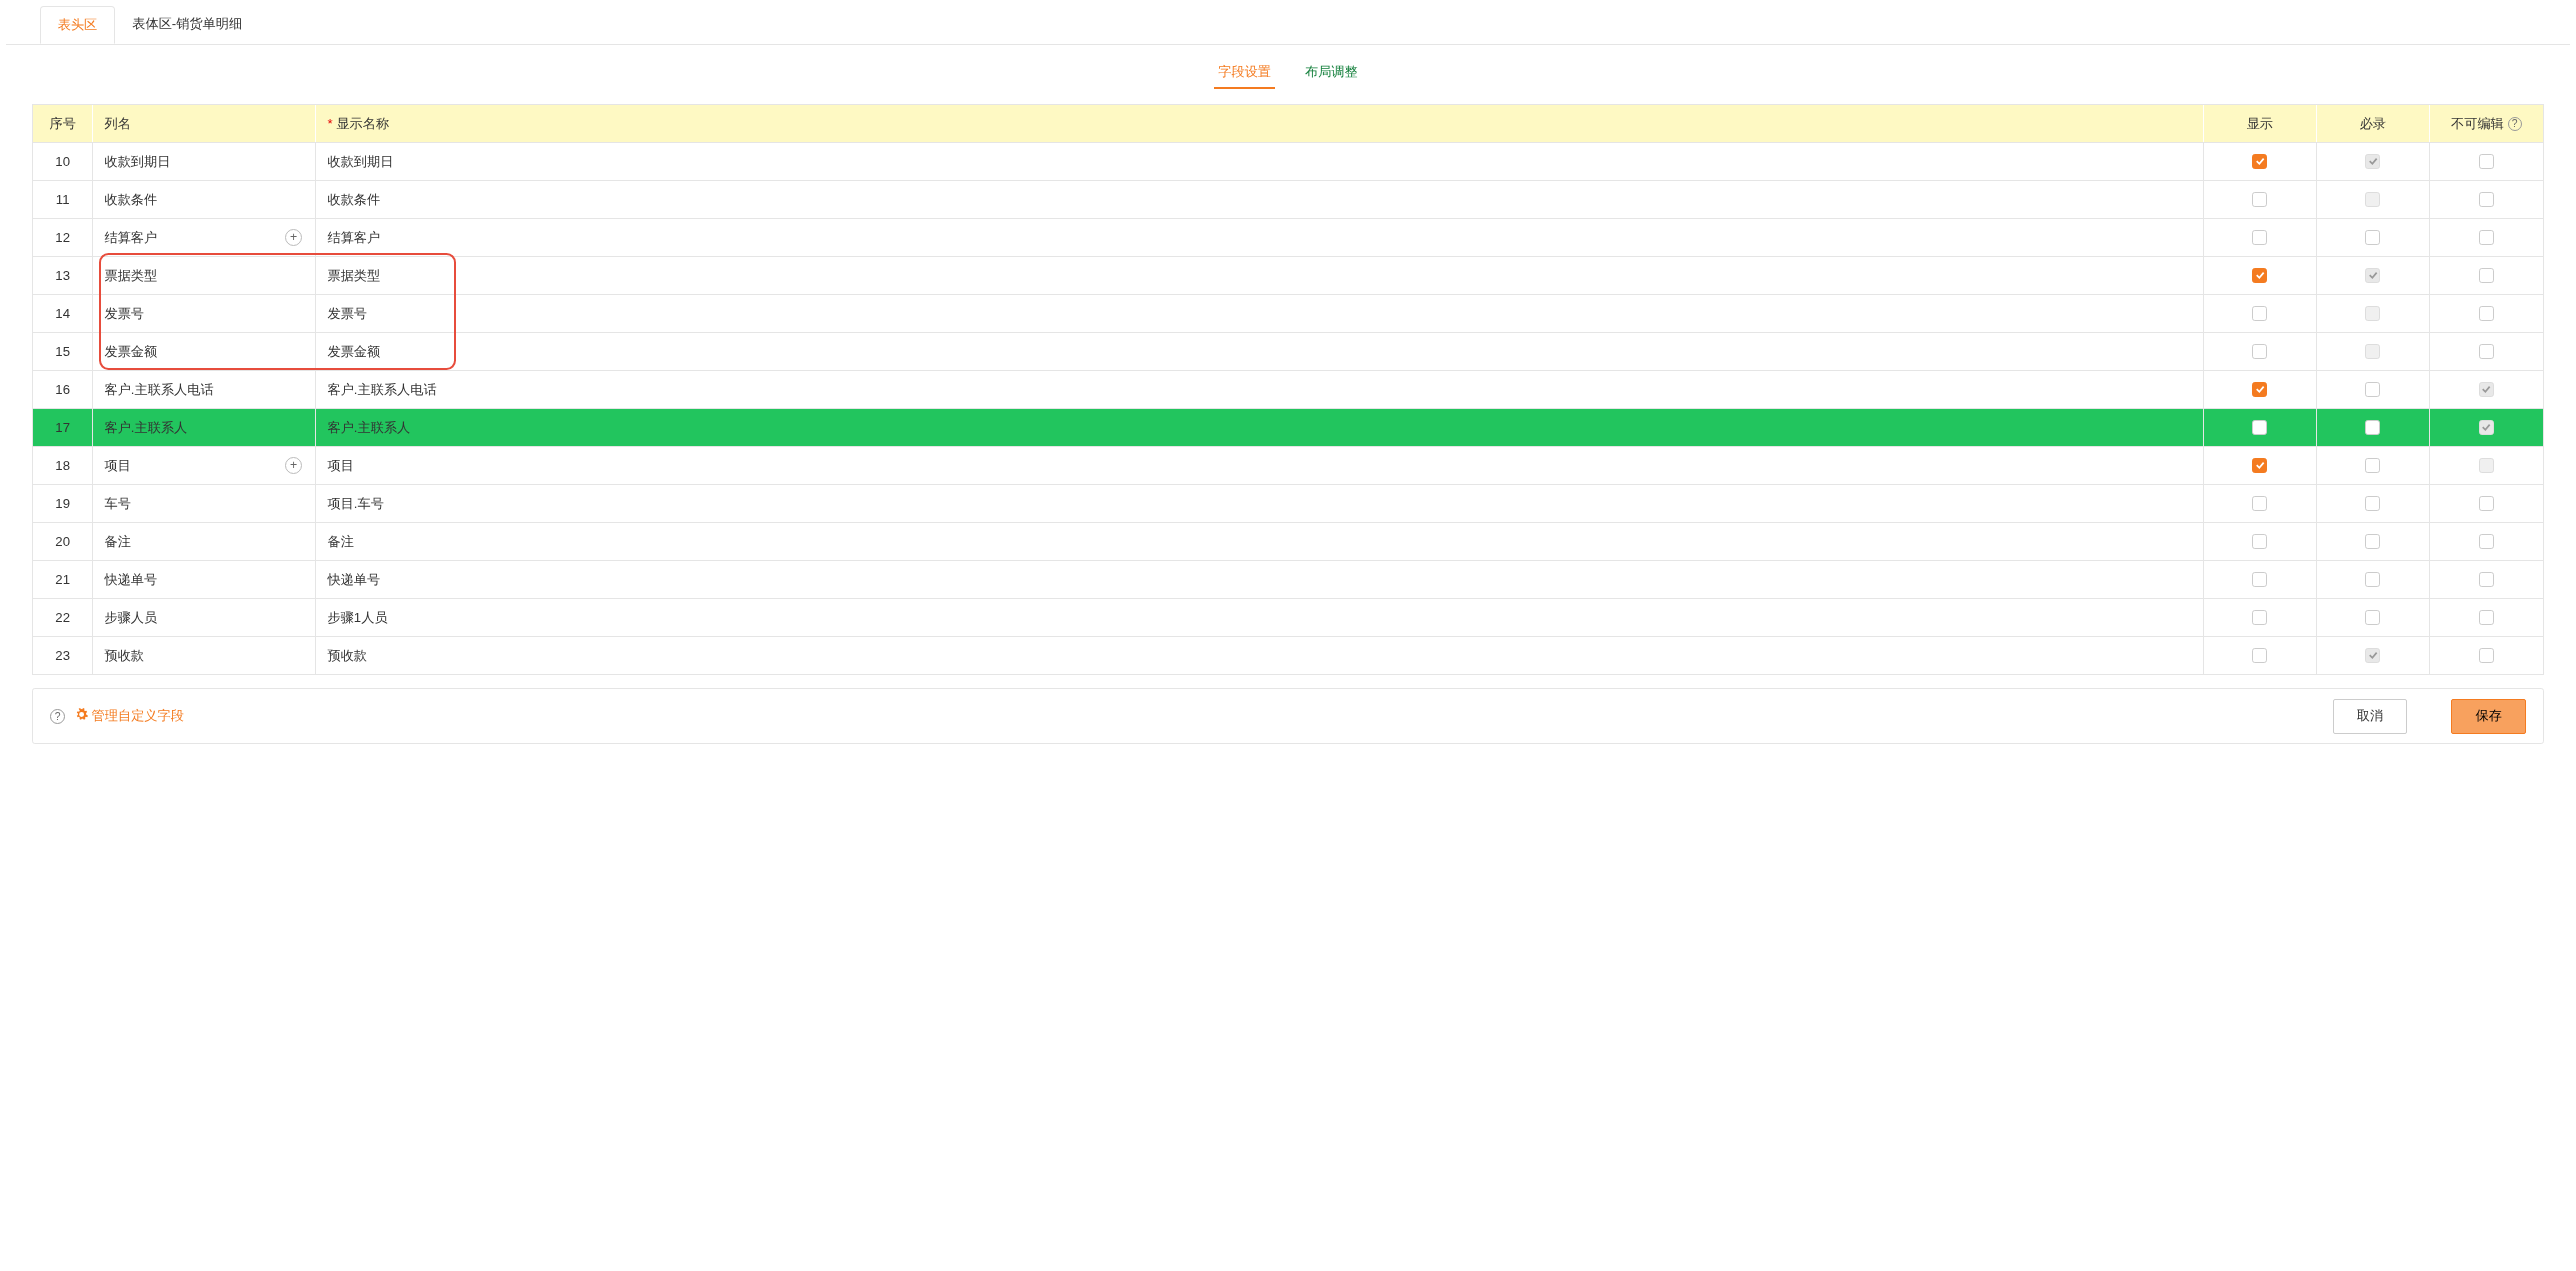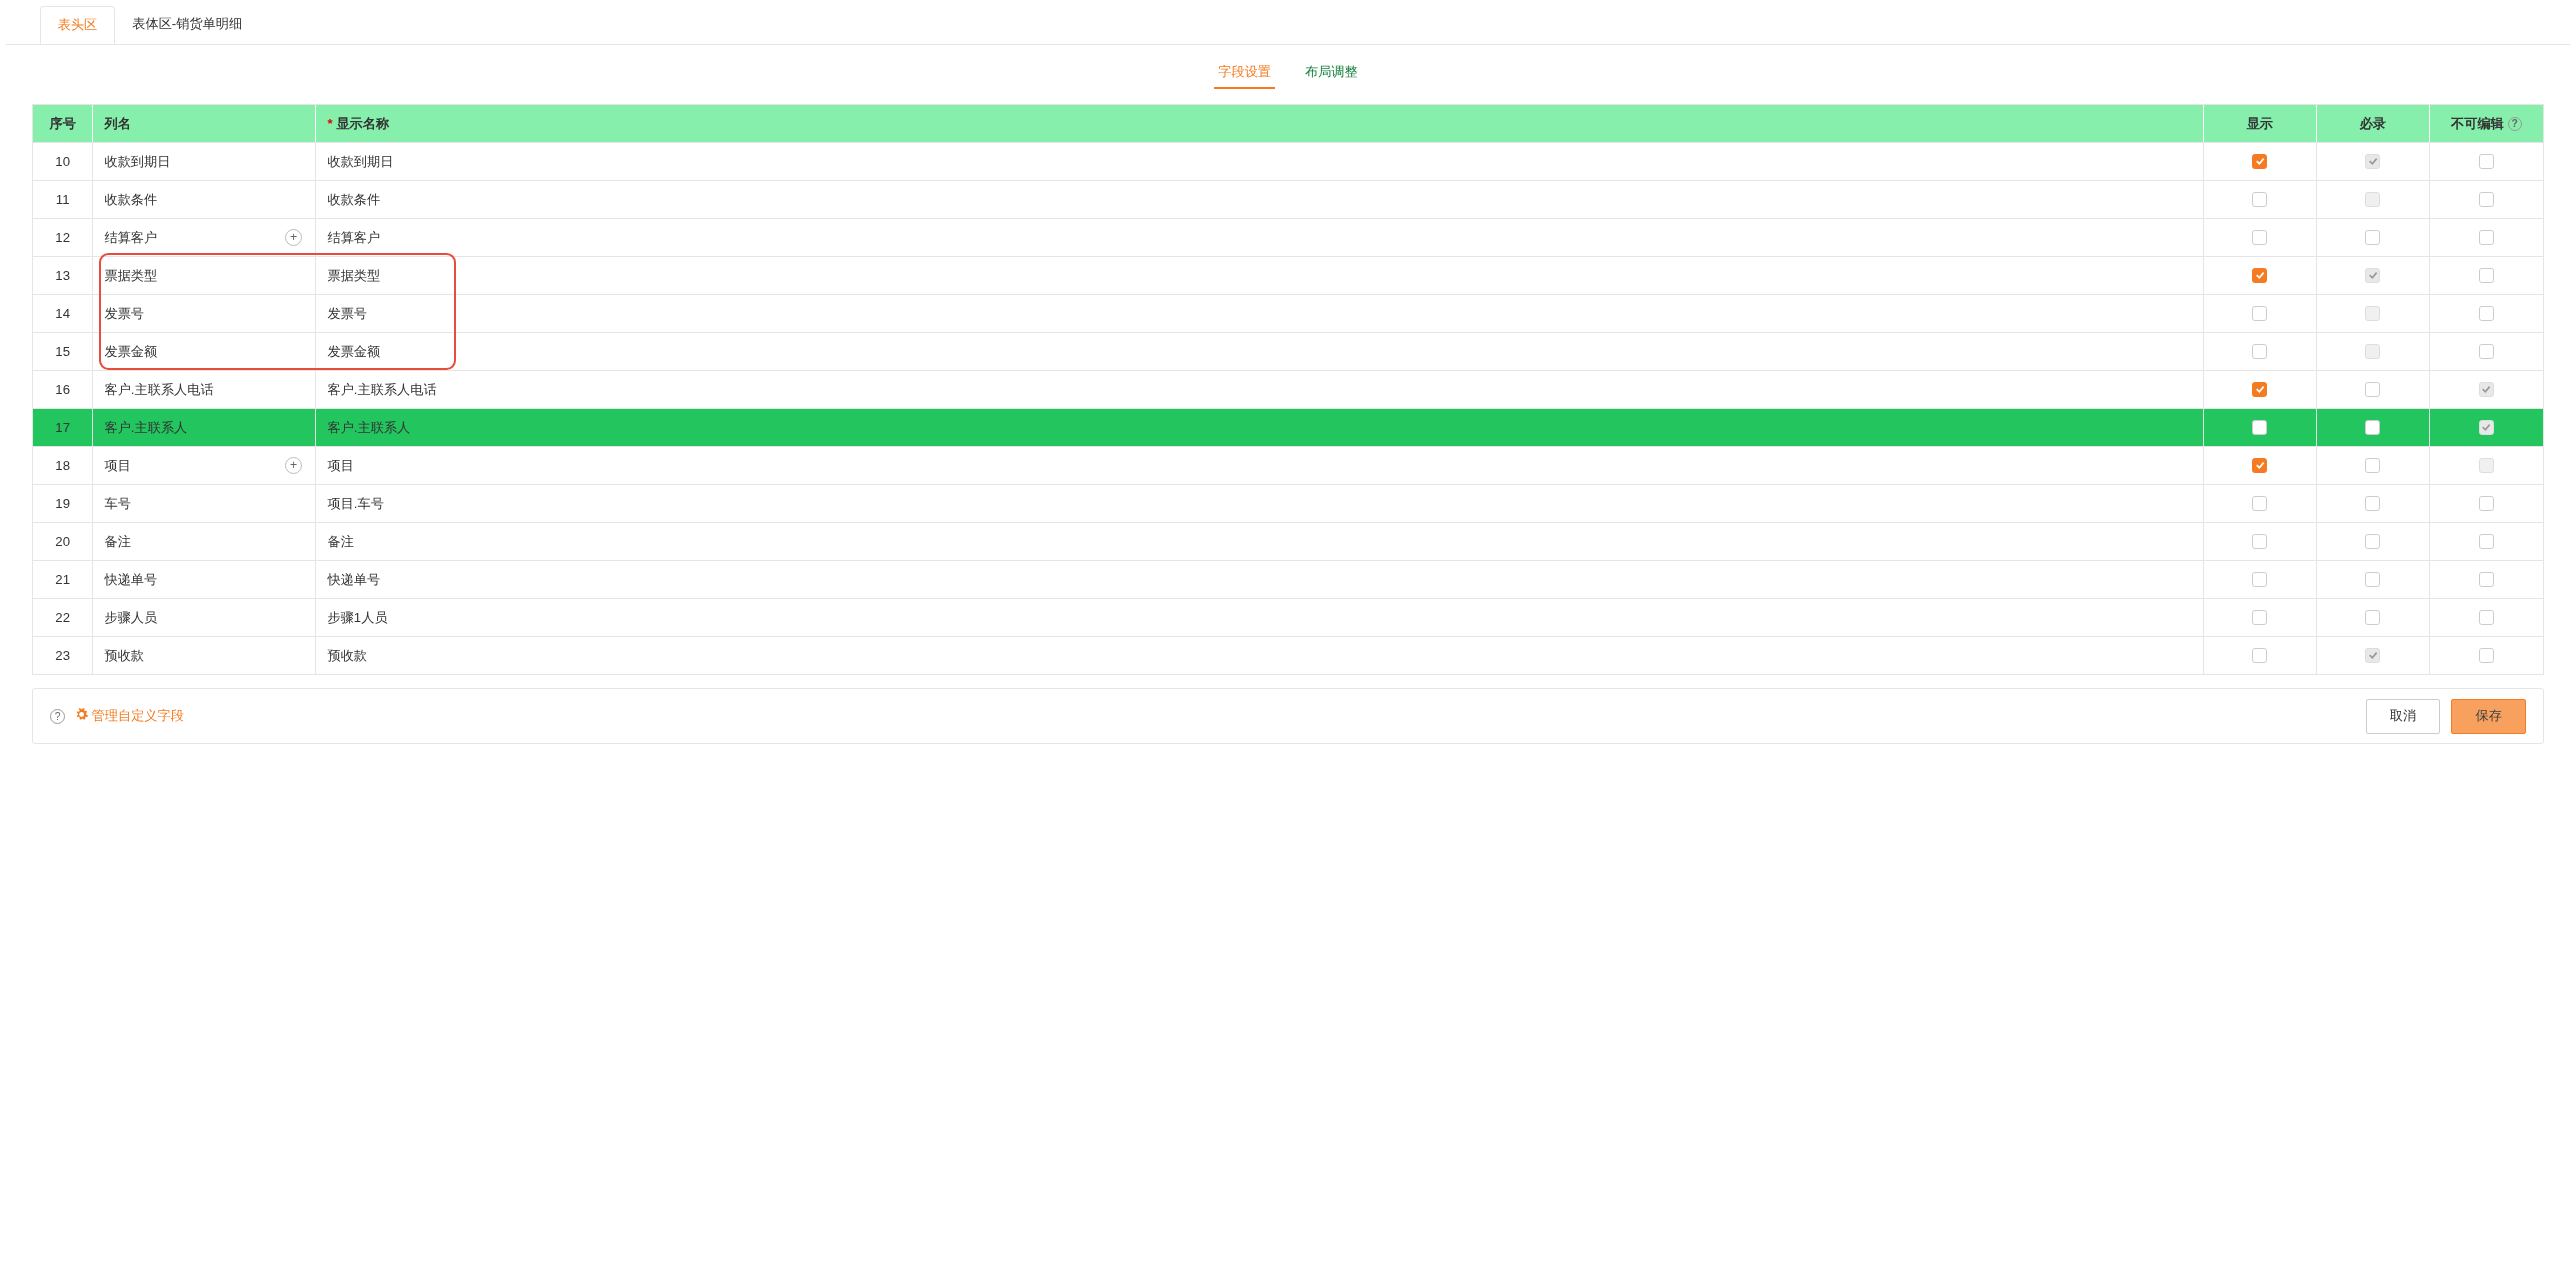--- a/index.html
+++ b/index.html
@@ -23,7 +23,7 @@
 
 
 .table-wrap { margin: 9.4px 26.5px 0; border: 0.9px solid #e5e5e5; border-bottom: none; }
-.thead { display: flex; background: #86efac; border-bottom: 0.9px solid #e5e5e5; font-weight: 700; }
+.thead { display: flex; background: #fef9c3; border-bottom: 0.9px solid #e5e5e5; font-weight: 400; }
 .trow { display: flex; border-bottom: 0.9px solid #e5e5e5; min-height: 38px; }
 .trow.highlighted { background: #22c55e; }
 .th, .td { padding: 9.4px 11.3px; display: flex; align-items: center; }

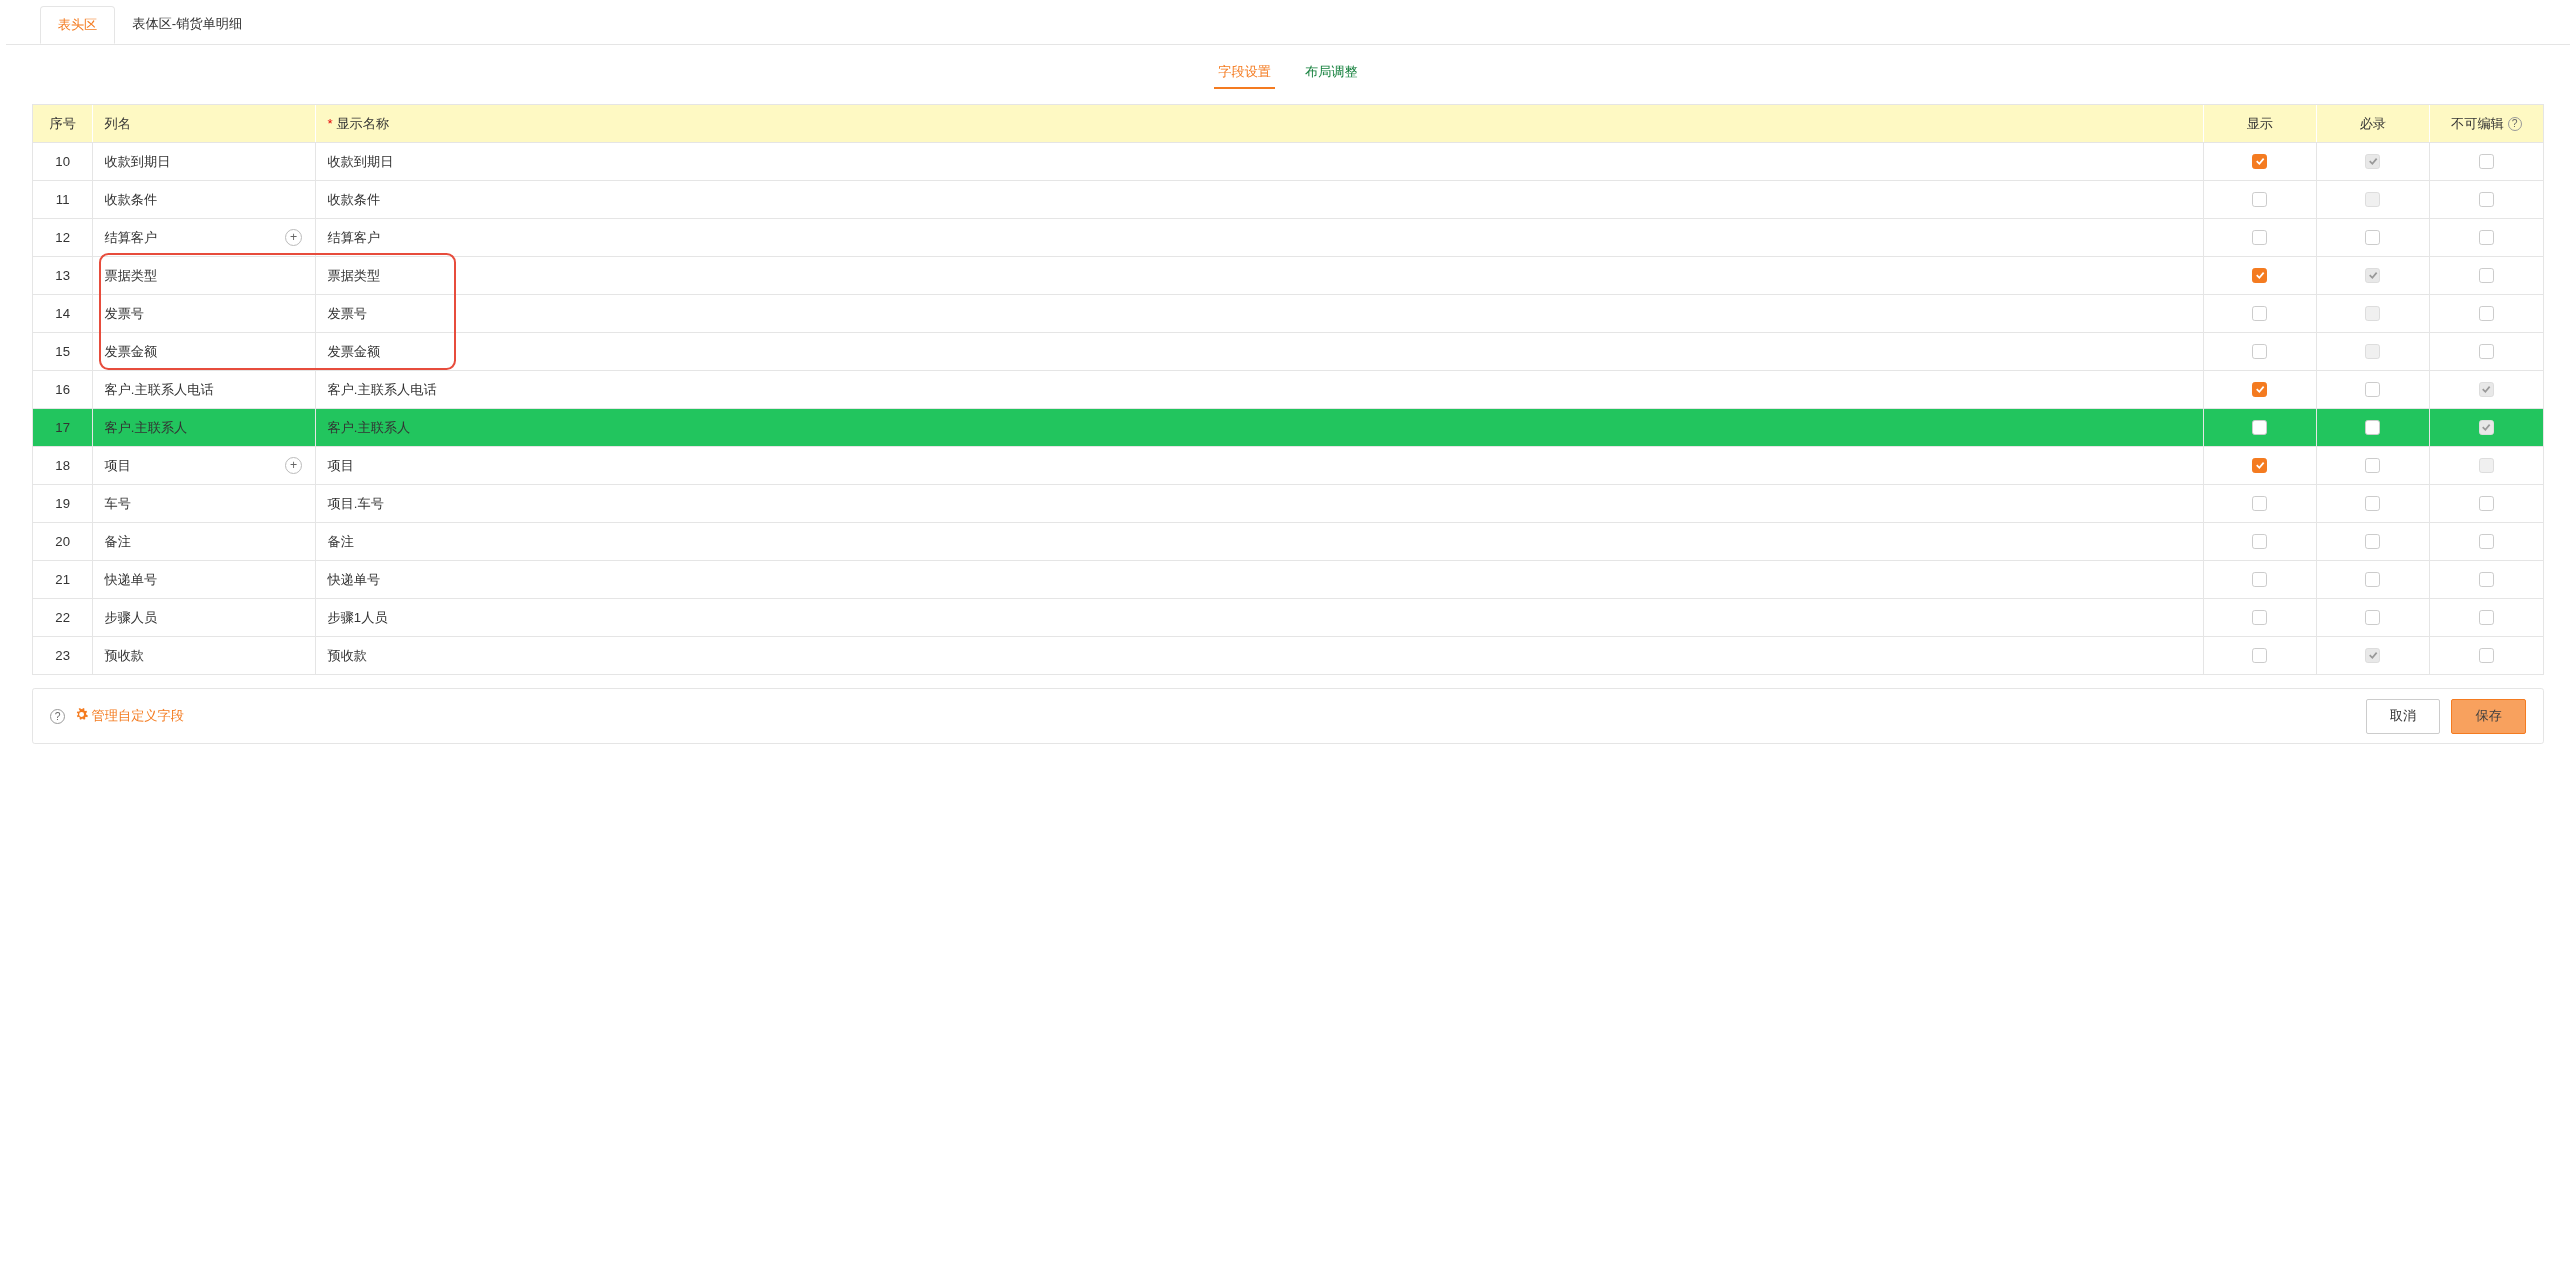--- a/index.html
+++ b/index.html
@@ -61,7 +61,7 @@
 .footer-right { display: flex; gap: 11.3px; }
 .btn { padding: 7.6px 23px; border-radius: 2px; cursor: pointer; font-size: 13.2px; }
 .btn-default { border: 0.9px solid #ccc; background: #fff; color: #333; }
-.btn-primary { border: 0.9px solid #f47b20; background: #f8a15e; color: #404040; }
+.btn-primary { border: 0.9px solid #f47b20; background: #f8a15e; color: #000000; margin-left: 33px; }
 
 
 .table-container { position: relative; }

